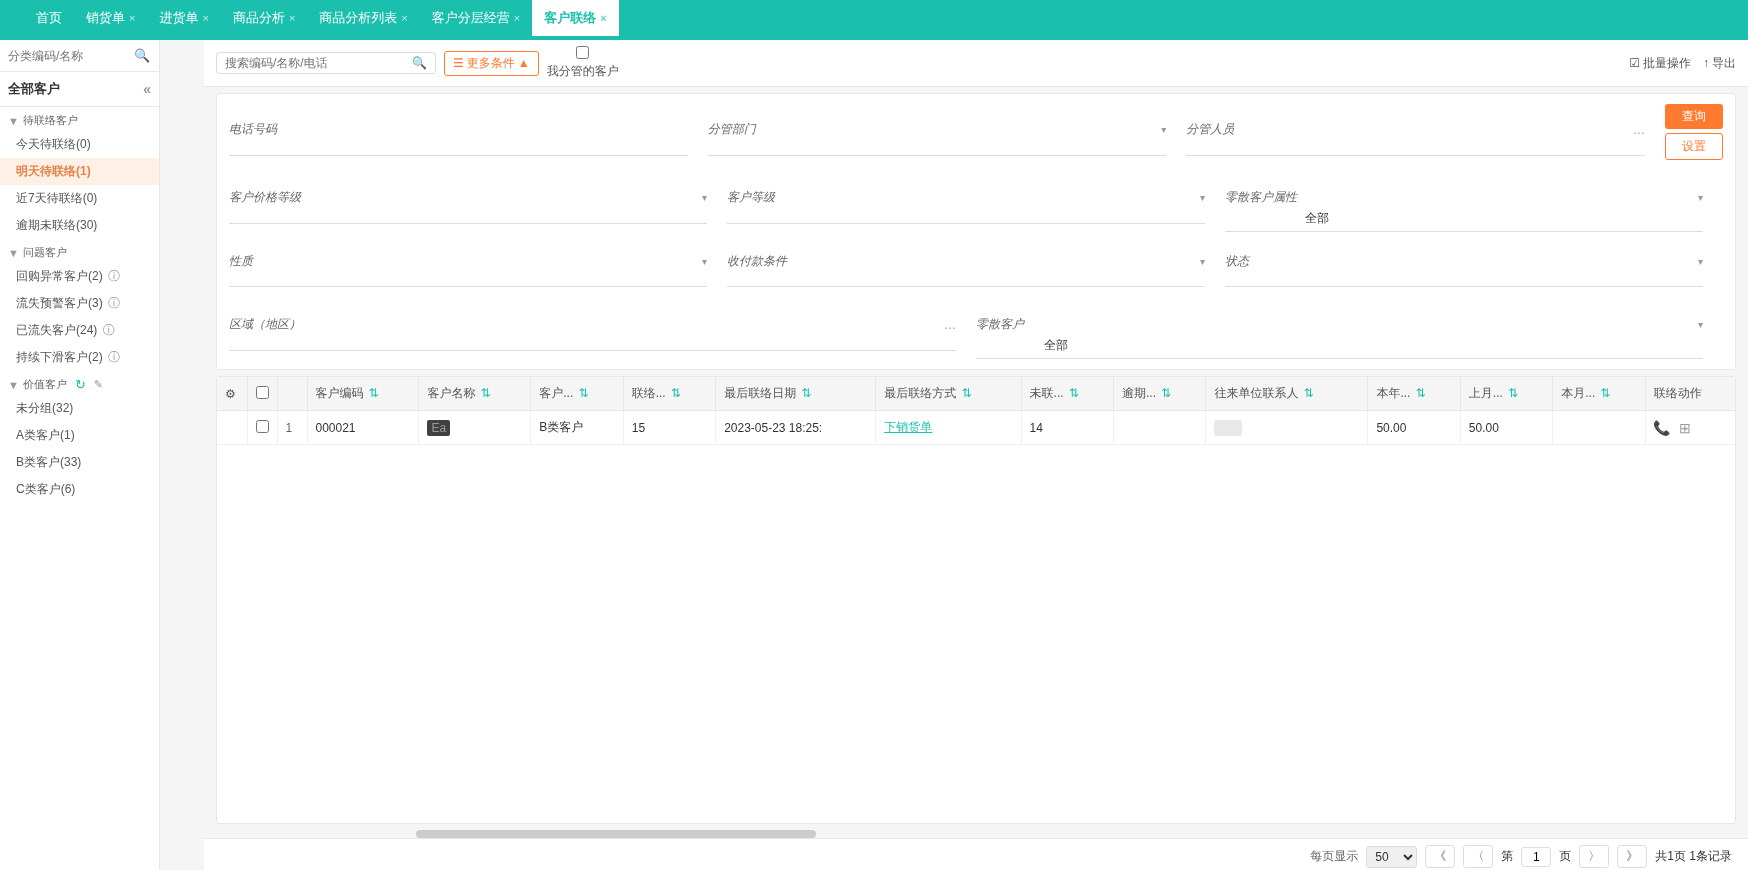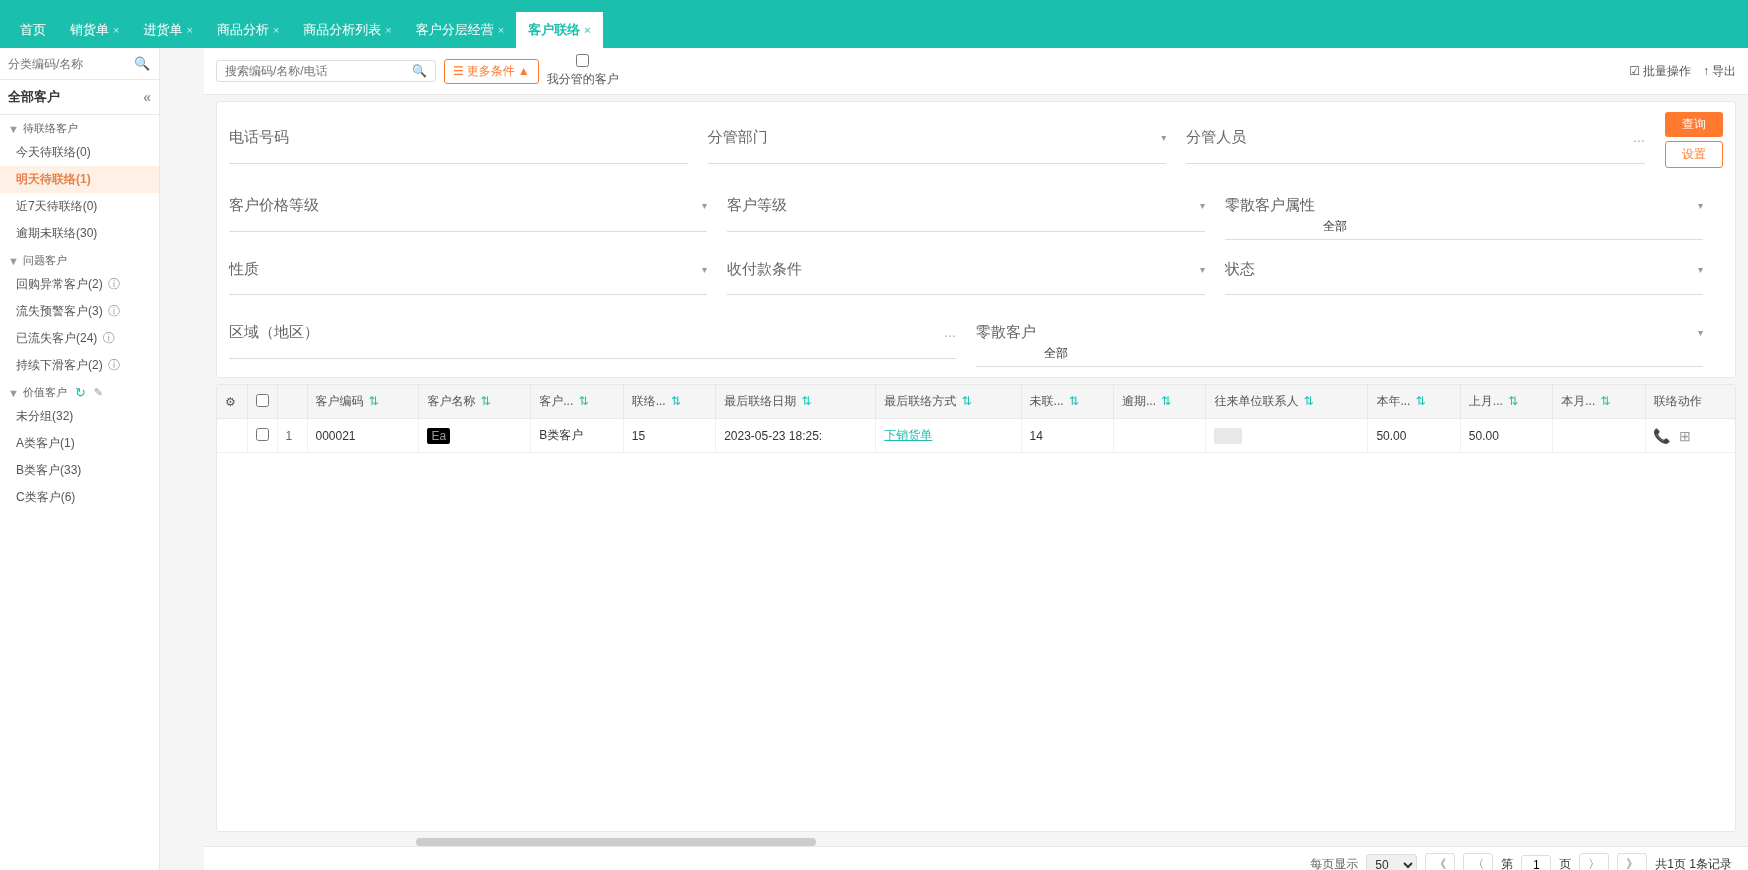--- a/index.html
+++ b/index.html
@@ -9,9 +9,9 @@
     .top-nav {
       background: #1bbfad;
       display: flex;
-      align-items: flex-end;
-      height: 48px;
-      padding: 0 8px;
+      align-items: flex-start;
+      height: 40px;
+      padding: 0 24px;
     }
     .nav-item {
       color: #fff;

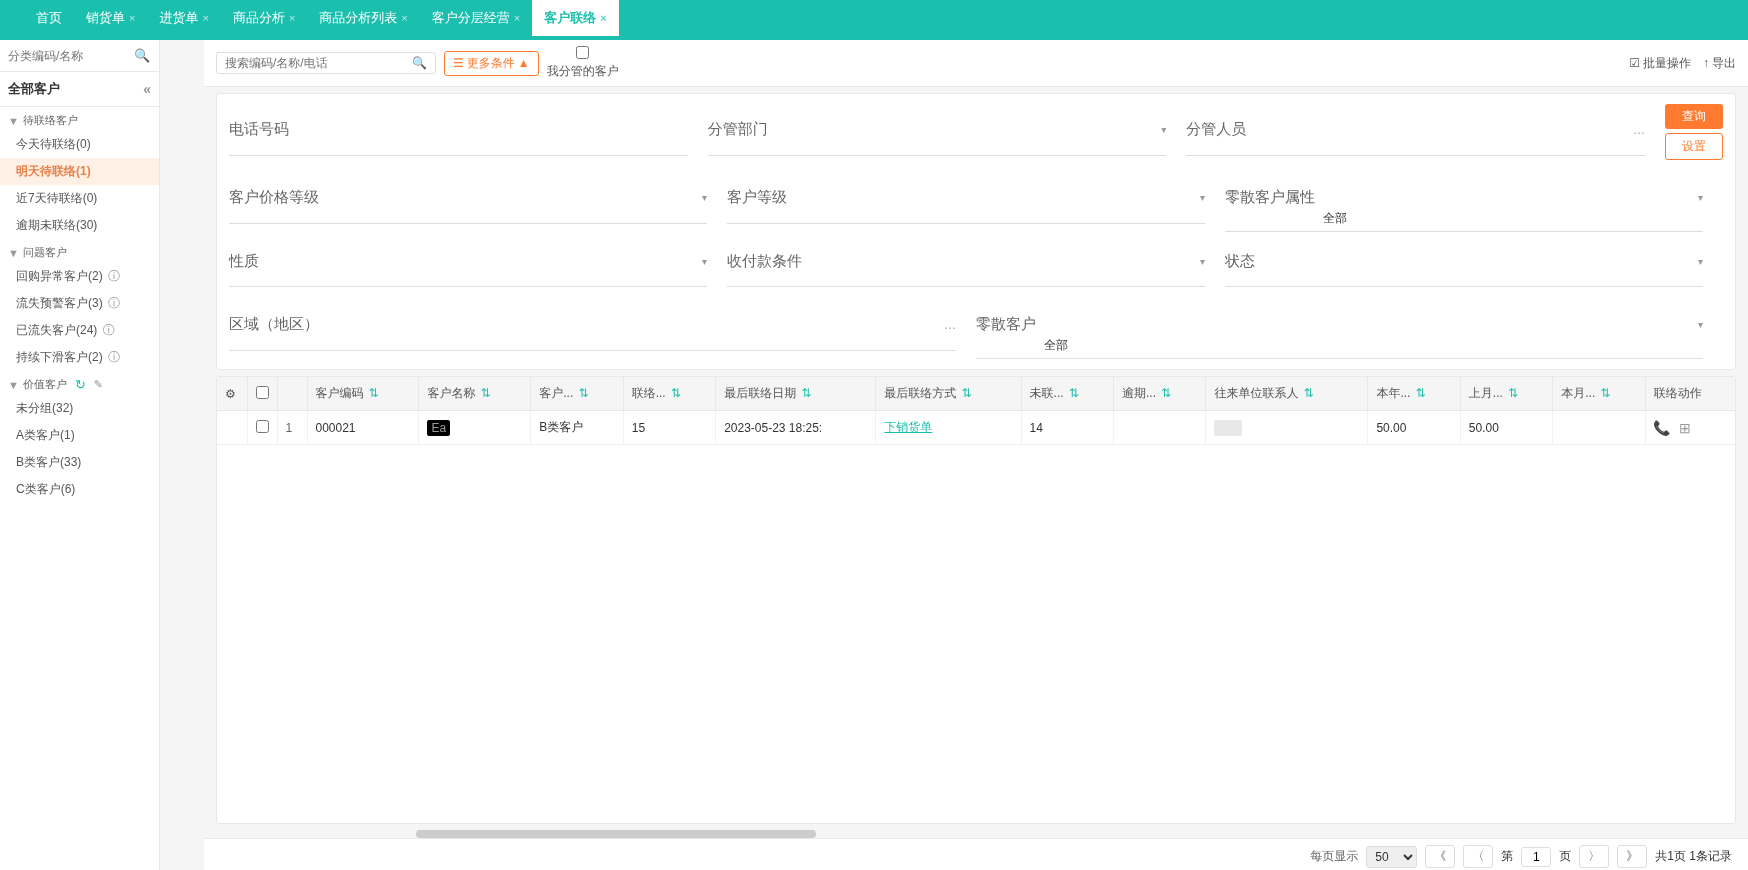--- a/index.html
+++ b/index.html
@@ -197,10 +197,11 @@
     }
     .filter-field-label {
       color: #666;
-      font-size: 15px;
+      font-size: 12px;
       white-space: nowrap;
       margin-right: 8px;
       min-width: 60px;
+      font-style: italic;
     }
     .filter-field-value {
       flex: 1;

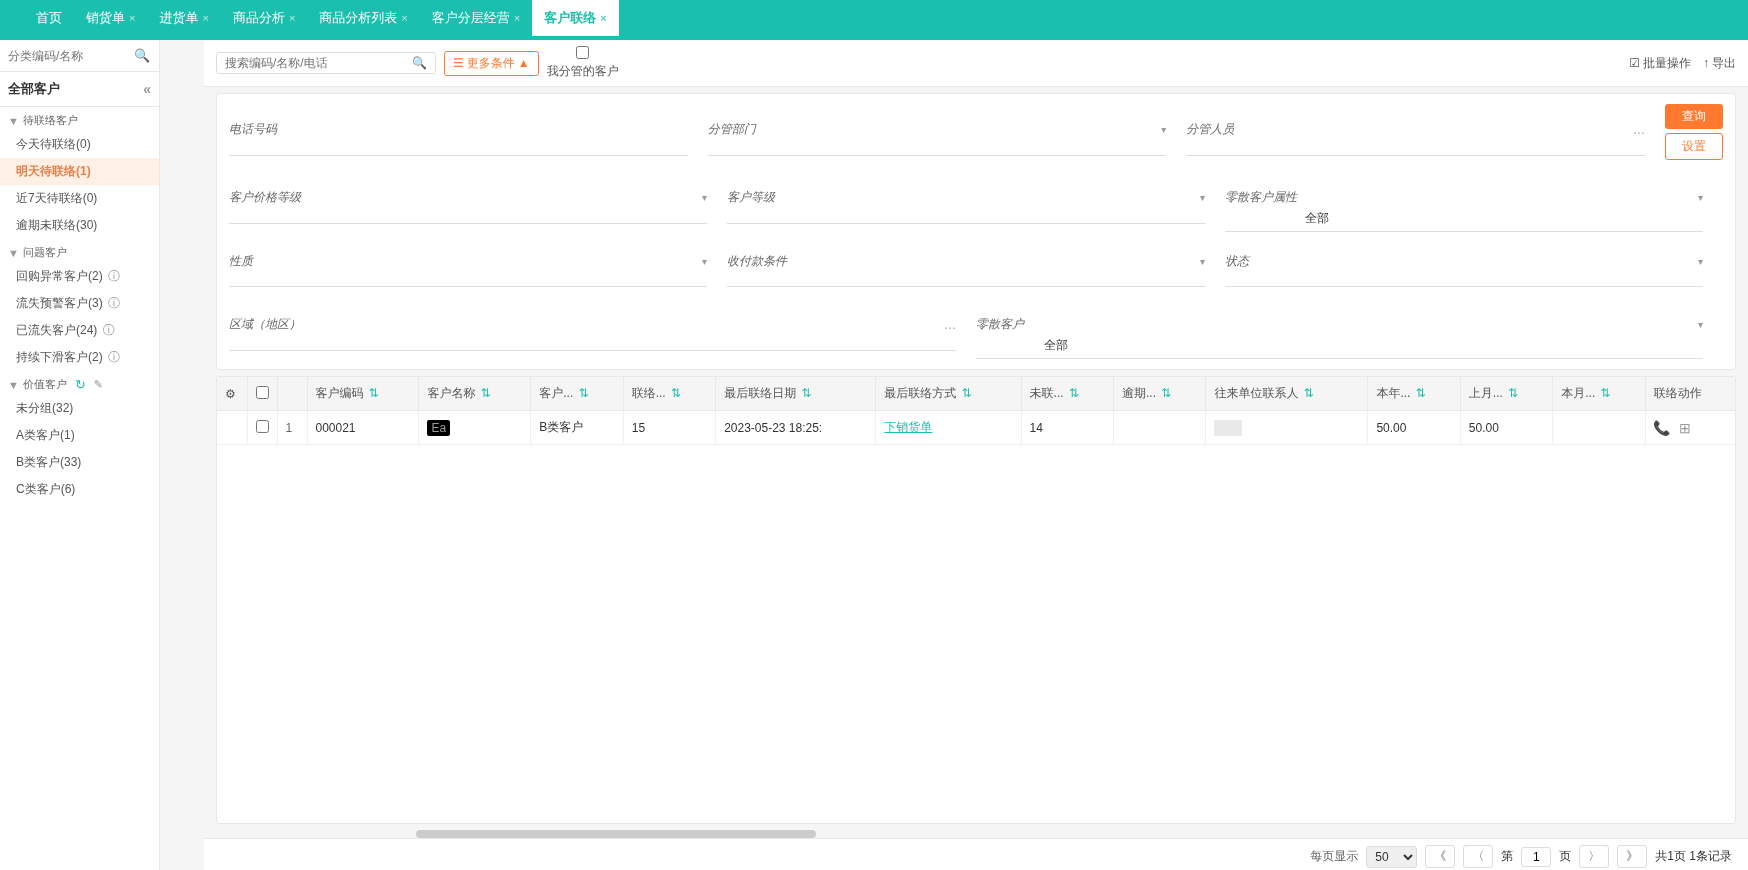--- a/index.html
+++ b/index.html
@@ -612,7 +612,7 @@
     <td><input type="checkbox" class="checkbox-input" style=""></td>
     <td class="num-col">1</td>
     <td>000021</td>
-    <td><span style="background:#000000;padding:1px 4px;border-radius:2px;color:#999;">Ea</span></td>
+    <td><span style="background:#404040;padding:1px 4px;border-radius:2px;color:#999;">Ea</span></td>
     <td>B类客户</td>
     <td>15</td>
     <td>2023-05-23 18:25:</td>

